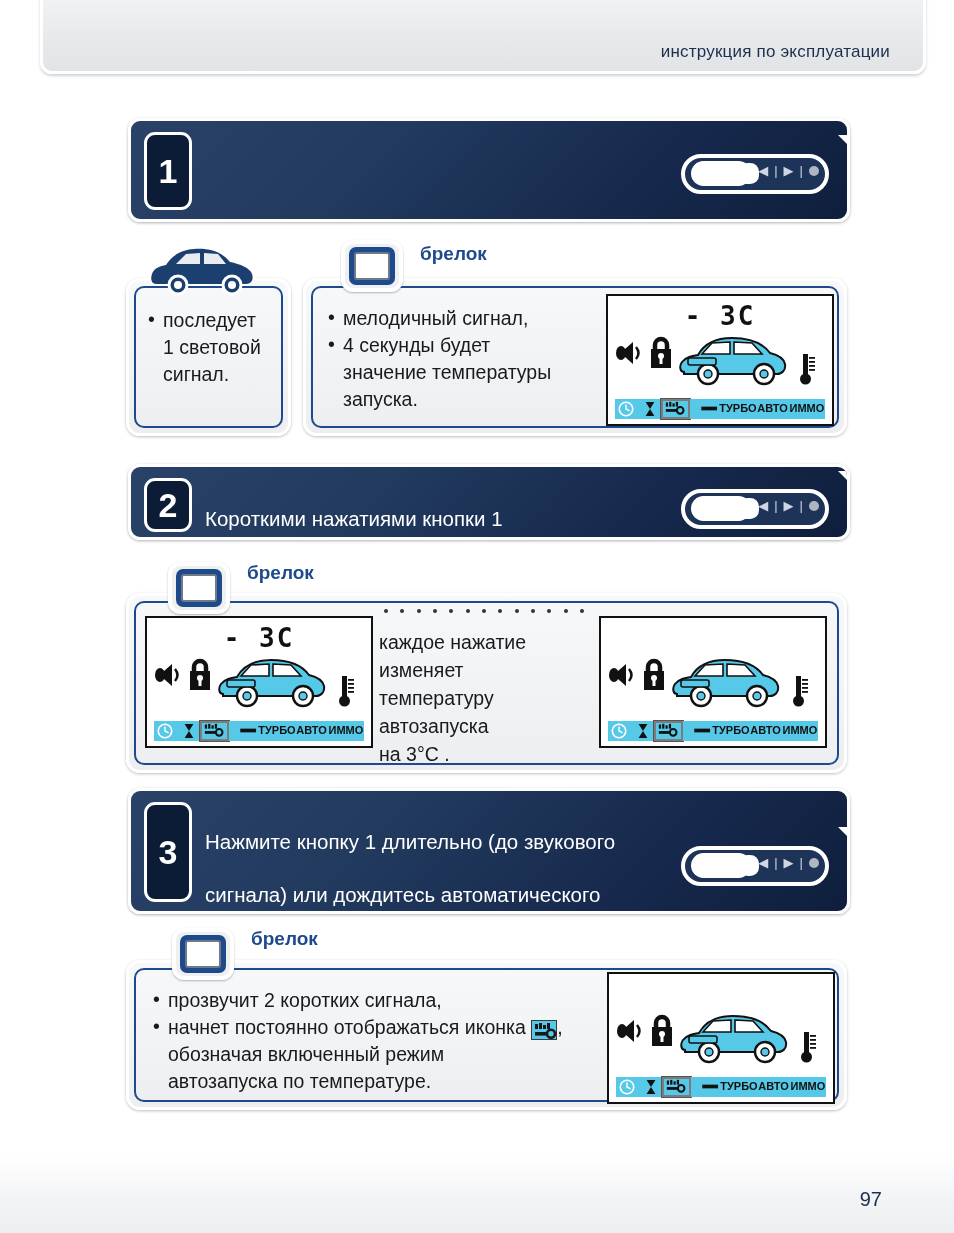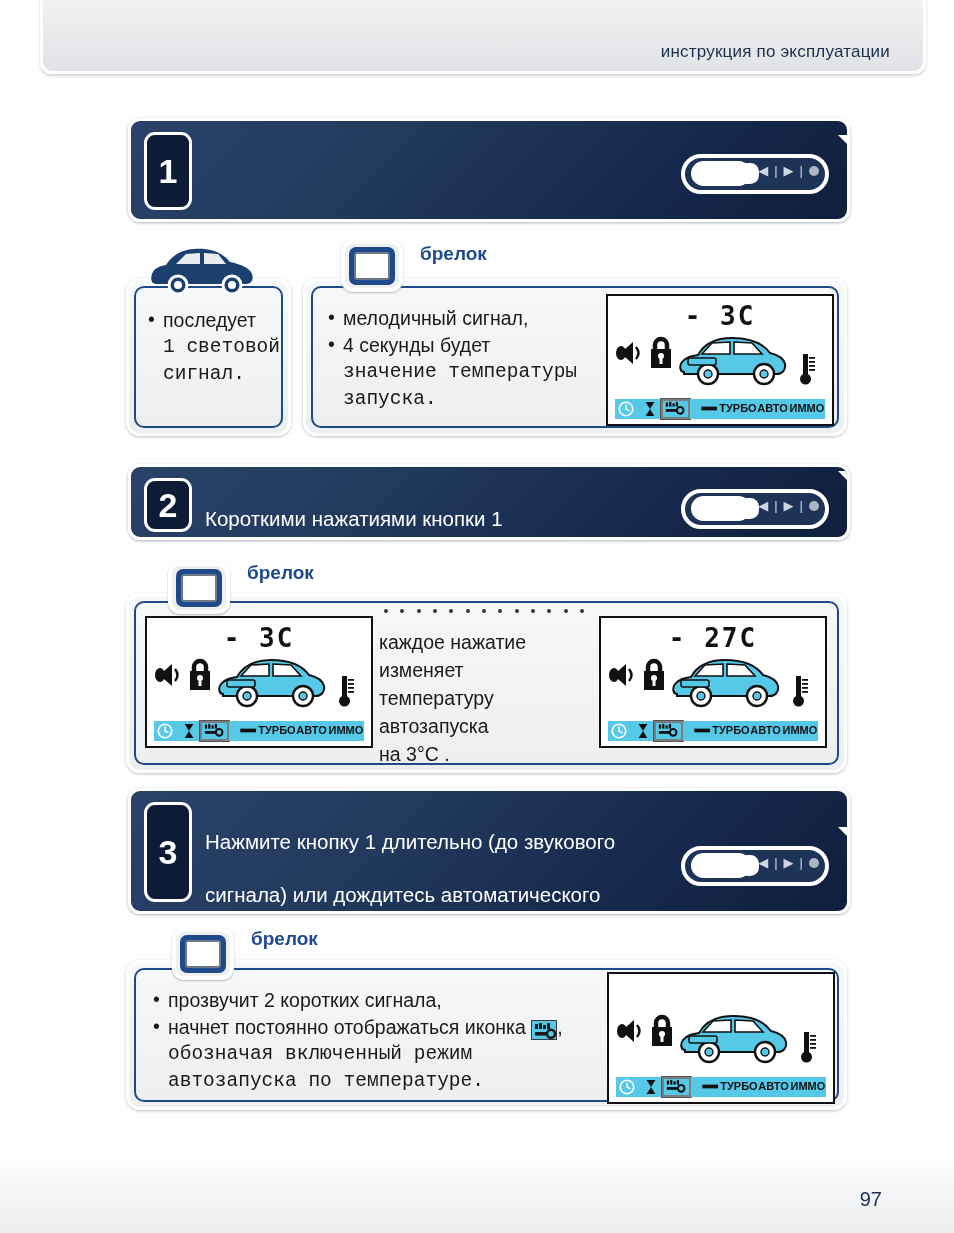--- a/index.html
+++ b/index.html
@@ -101,7 +101,7 @@
   }
   .bullets .b{ display:block; padding-left:17px; position:relative; }
   .bullets .b:before{ content:"•"; position:absolute; left:2px; top:-1px; }
-  .bullets .cont{ display:block; padding-left:17px;font-family:Liberation Mono, monospace; }
+  .bullets .cont{ display:block; padding-left:17px; }
 
   
   .carbadge{

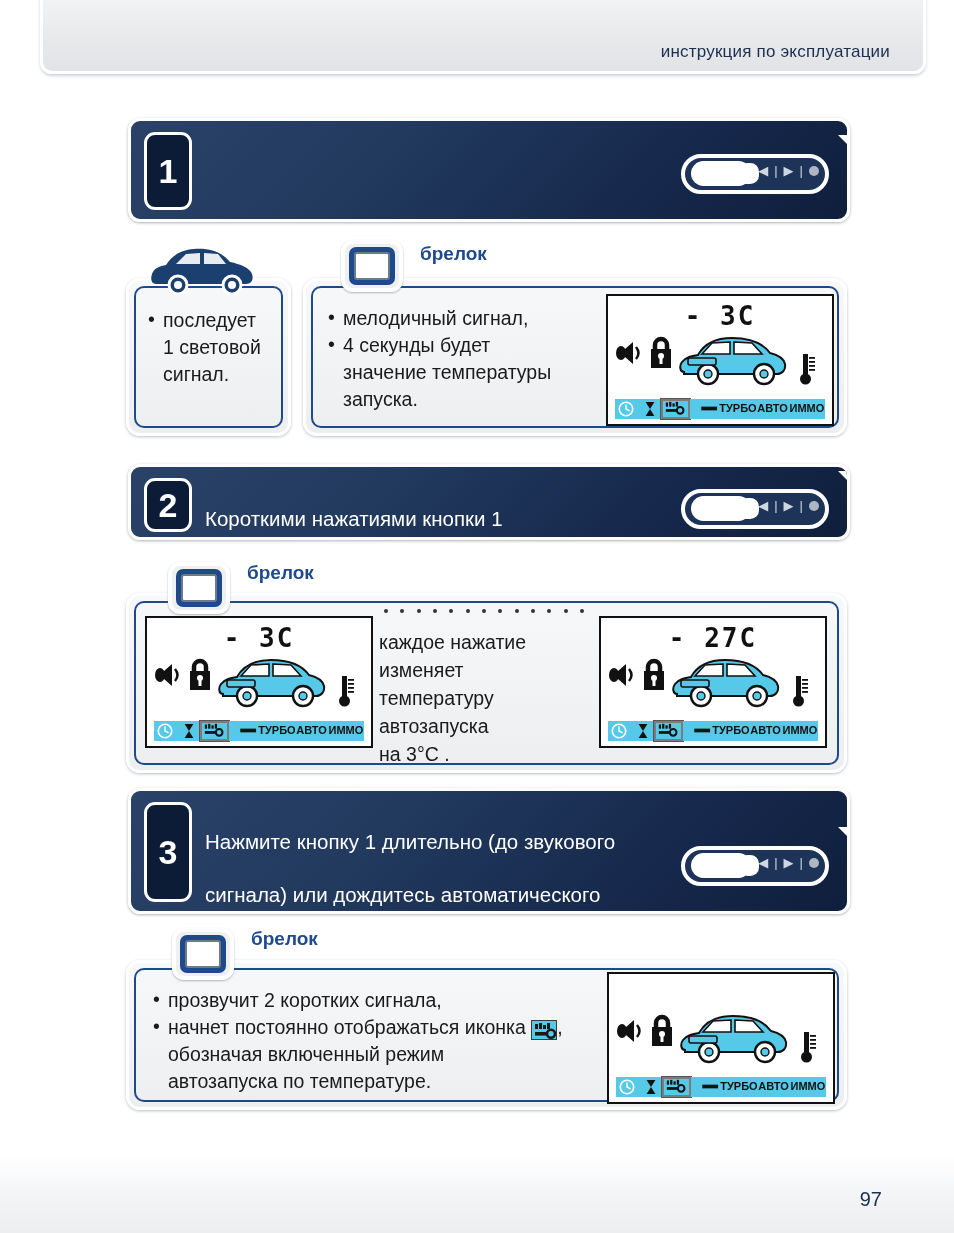--- a/index.html
+++ b/index.html
@@ -447,7 +447,6 @@
     </div>
 
     <div class="lcd" style="left:470px; top:20px; width:228px; height:132px;">
-      <div class="temp" style="font-size:26px; top:5px;">- 27C</div>
       <div class="spk" style="left:7px; top:42px;">
         <svg viewBox="0 0 30 30" width="30" height="30">
           <path d="M4,11 L10,11 L18,4 L18,26 L10,19 L4,19 Z" fill="#111"></path>

